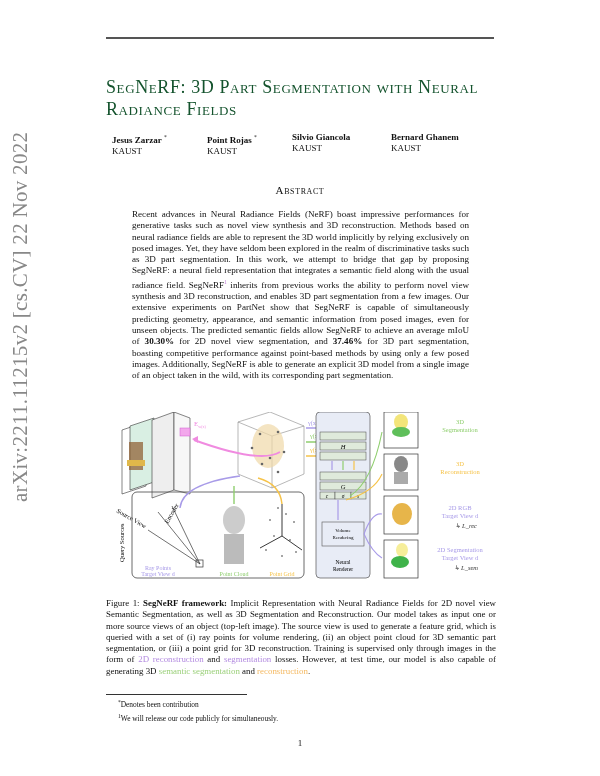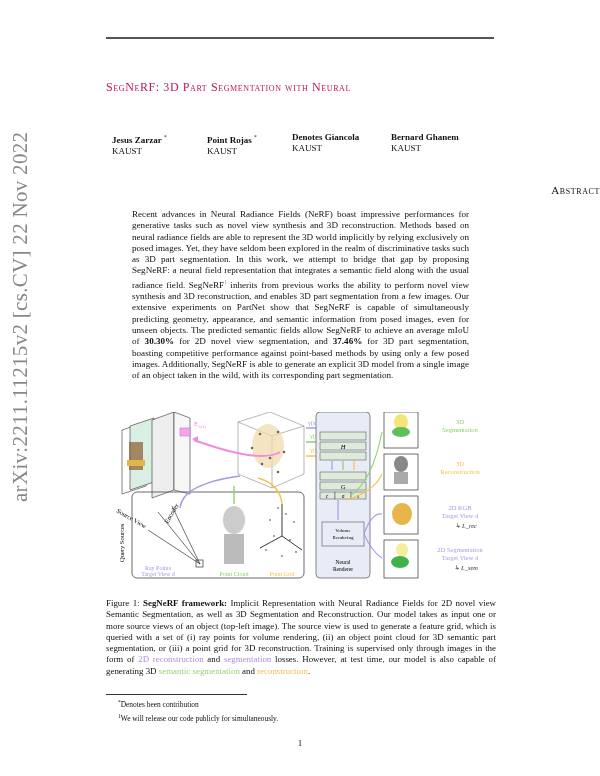--- a/index.html
+++ b/index.html
@@ -6,7 +6,7 @@
   body { width:600px; height:776px; position:relative; overflow:hidden; font-family:"Liberation Serif", serif; color:#111; }
   .topline { position:absolute; left:106px; top:37px; width:388px; height:2px; background:#555; }
   .sidebar { position:absolute; left:8px; top:502px; transform-origin:0 0; transform:rotate(-90deg); white-space:nowrap; font-size:21px; color:#888; letter-spacing:0.3px; }
-  .title { position:absolute; left:106px; top:76px; width:400px; font-size:12px; line-height:22px; font-variant:small-caps; letter-spacing:0.6px; color:#be185d; }
+  .title { position:absolute; left:106px; top:76px; width:400px; font-size:18px; line-height:22px; font-variant:small-caps; letter-spacing:0.6px; color:#14532d; }
   .authors { position:absolute; top:132px; left:106px; width:400px; }
   .author { position:absolute; font-size:9px; line-height:11px; }
   .author .nm { font-weight:bold;margin-top:22px; }

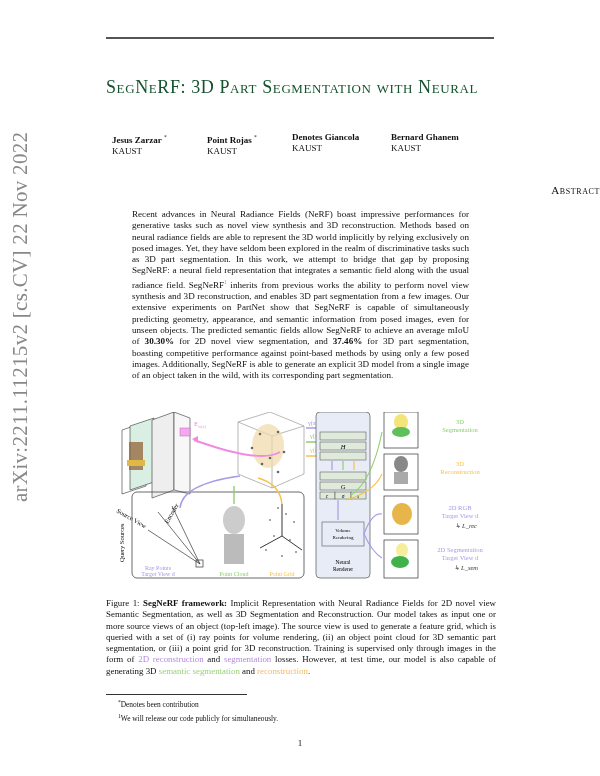--- a/index.html
+++ b/index.html
@@ -31,6 +31,7 @@
 
 <div class="title">
   <div>SegNeRF: 3D Part Segmentation with Neural</div>
+  <div>Radiance Fields</div>
 </div>
 
 <div class="authors">

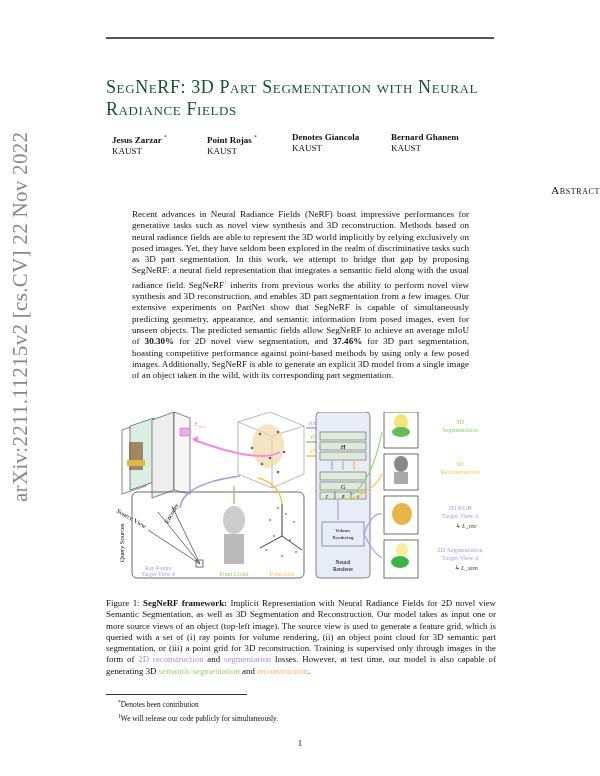--- a/index.html
+++ b/index.html
@@ -44,7 +44,7 @@
     <span>KAUST</span>
   </div>
   <div class="author" style="left:186px">
-    <span class="nm">Denotes Giancola</span><br>
+    <span class="nm">Silvio Giancola</span><br>
     <span>KAUST</span>
   </div>
   <div class="author" style="left:285px">

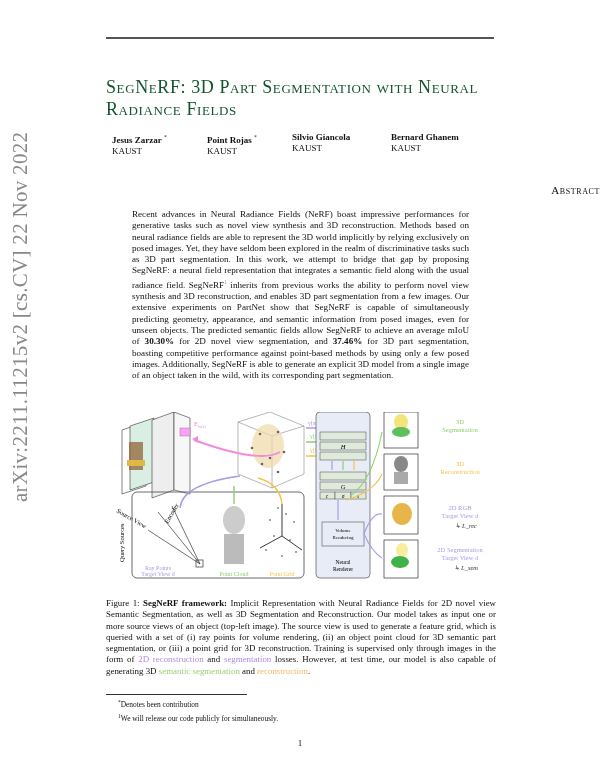--- a/index.html
+++ b/index.html
@@ -10,7 +10,7 @@
   .authors { position:absolute; top:132px; left:106px; width:400px; }
   .author { position:absolute; font-size:9px; line-height:11px; }
   .author .nm { font-weight:bold;margin-top:22px; }
-  .abstract-h { position:absolute; left:0; width:600px; top:184px; text-align:right; font-variant:small-caps; font-size:11px; letter-spacing:0.6px; }
+  .abstract-h { position:absolute; left:0; width:600px; top:184px; text-align:center; font-variant:small-caps; font-size:11px; letter-spacing:0.6px; }
   .abstract { position:absolute; left:132px; top:209px; width:337px; font-size:9.1px; line-height:11.3px; text-align:justify; }
   .figure { position:absolute; left:110px; top:412px; width:390px; height:170px; }
   .caption { position:absolute; left:106px; top:598px; width:390px; font-size:8.9px; line-height:11.3px; text-align:justify; }

